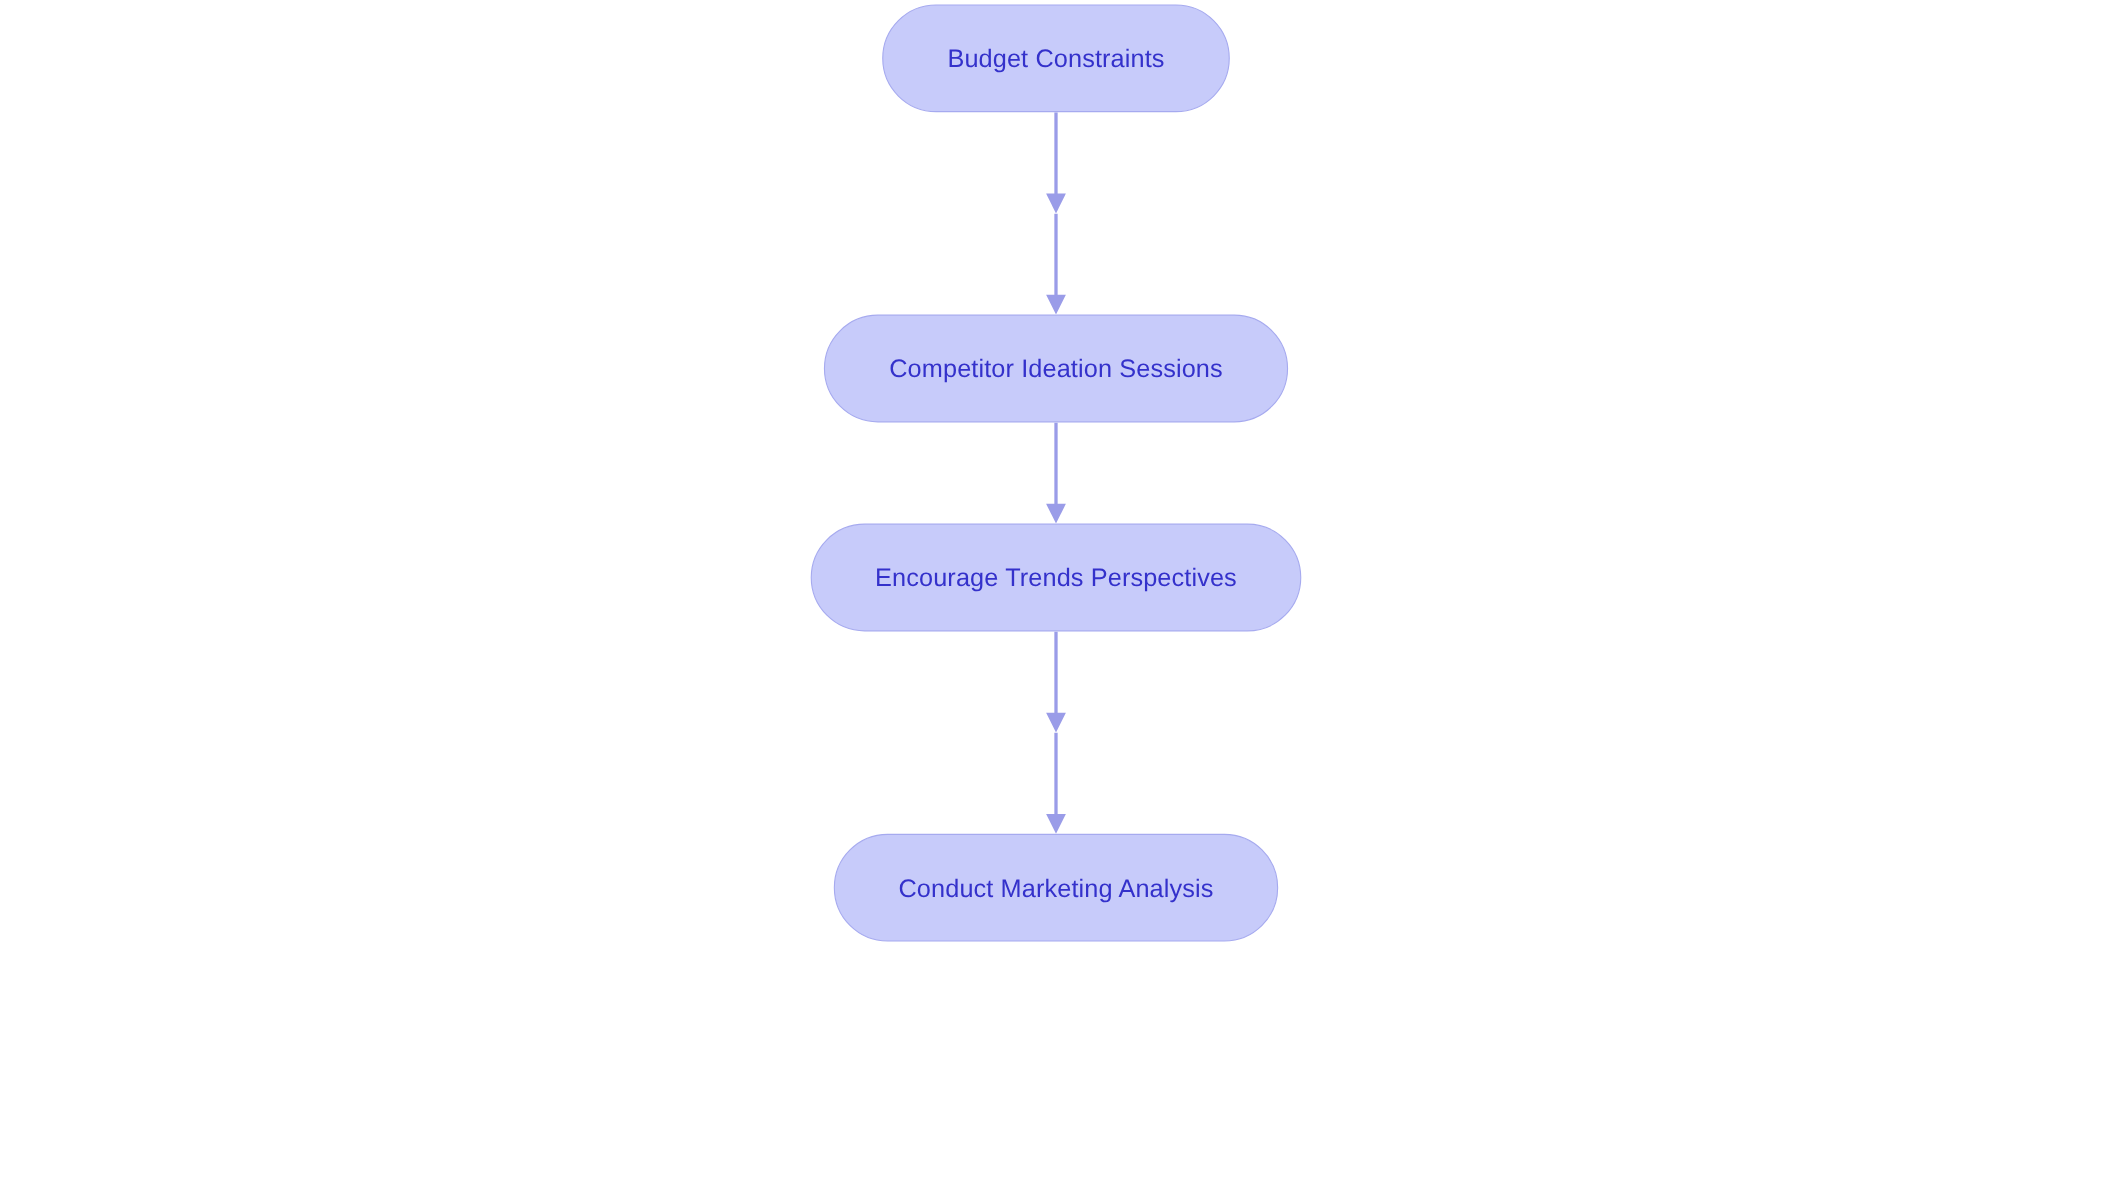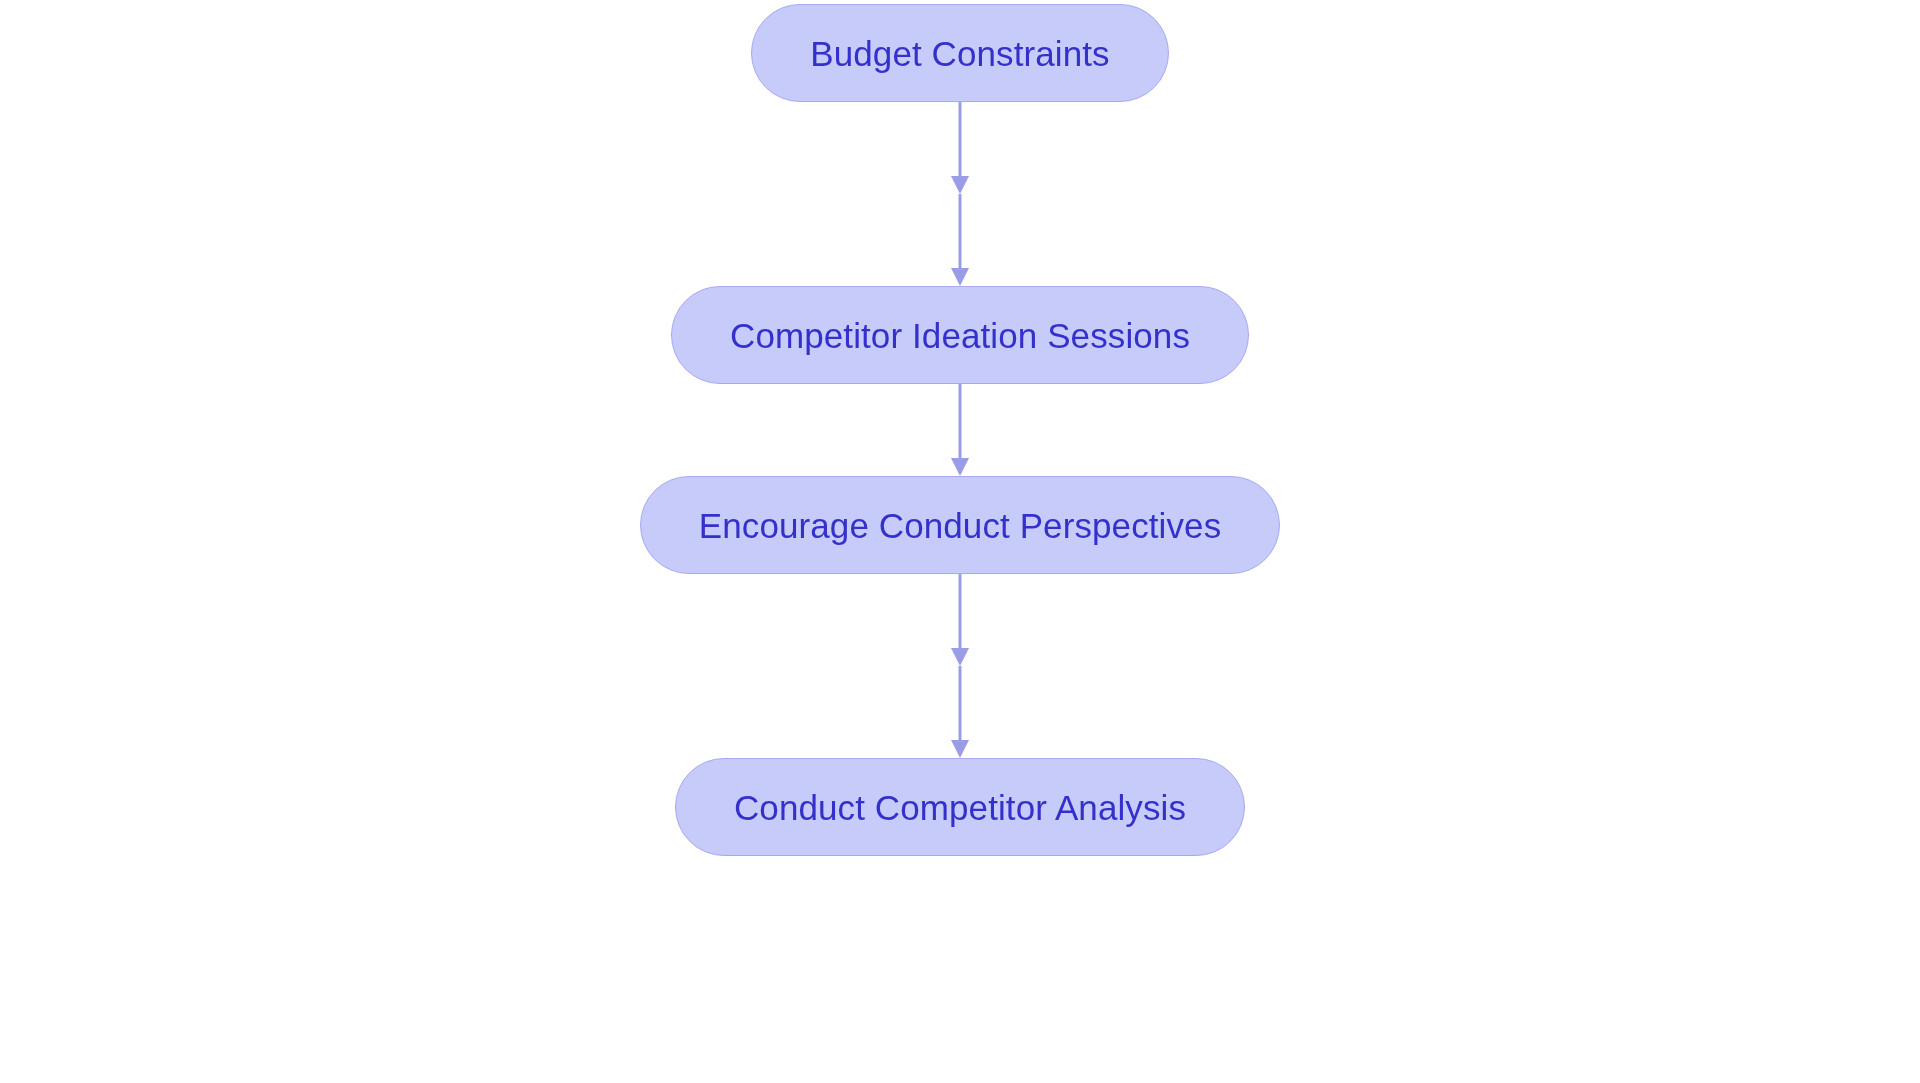--- a/index.html
+++ b/index.html
@@ -47,7 +47,7 @@
 
   .flow-node-label {
     font-family: "Liberation Sans", sans-serif;
-    font-size: 35px;
+    font-size: 23px;
     line-height: 1;
     color: #3431cb;
     white-space: nowrap;

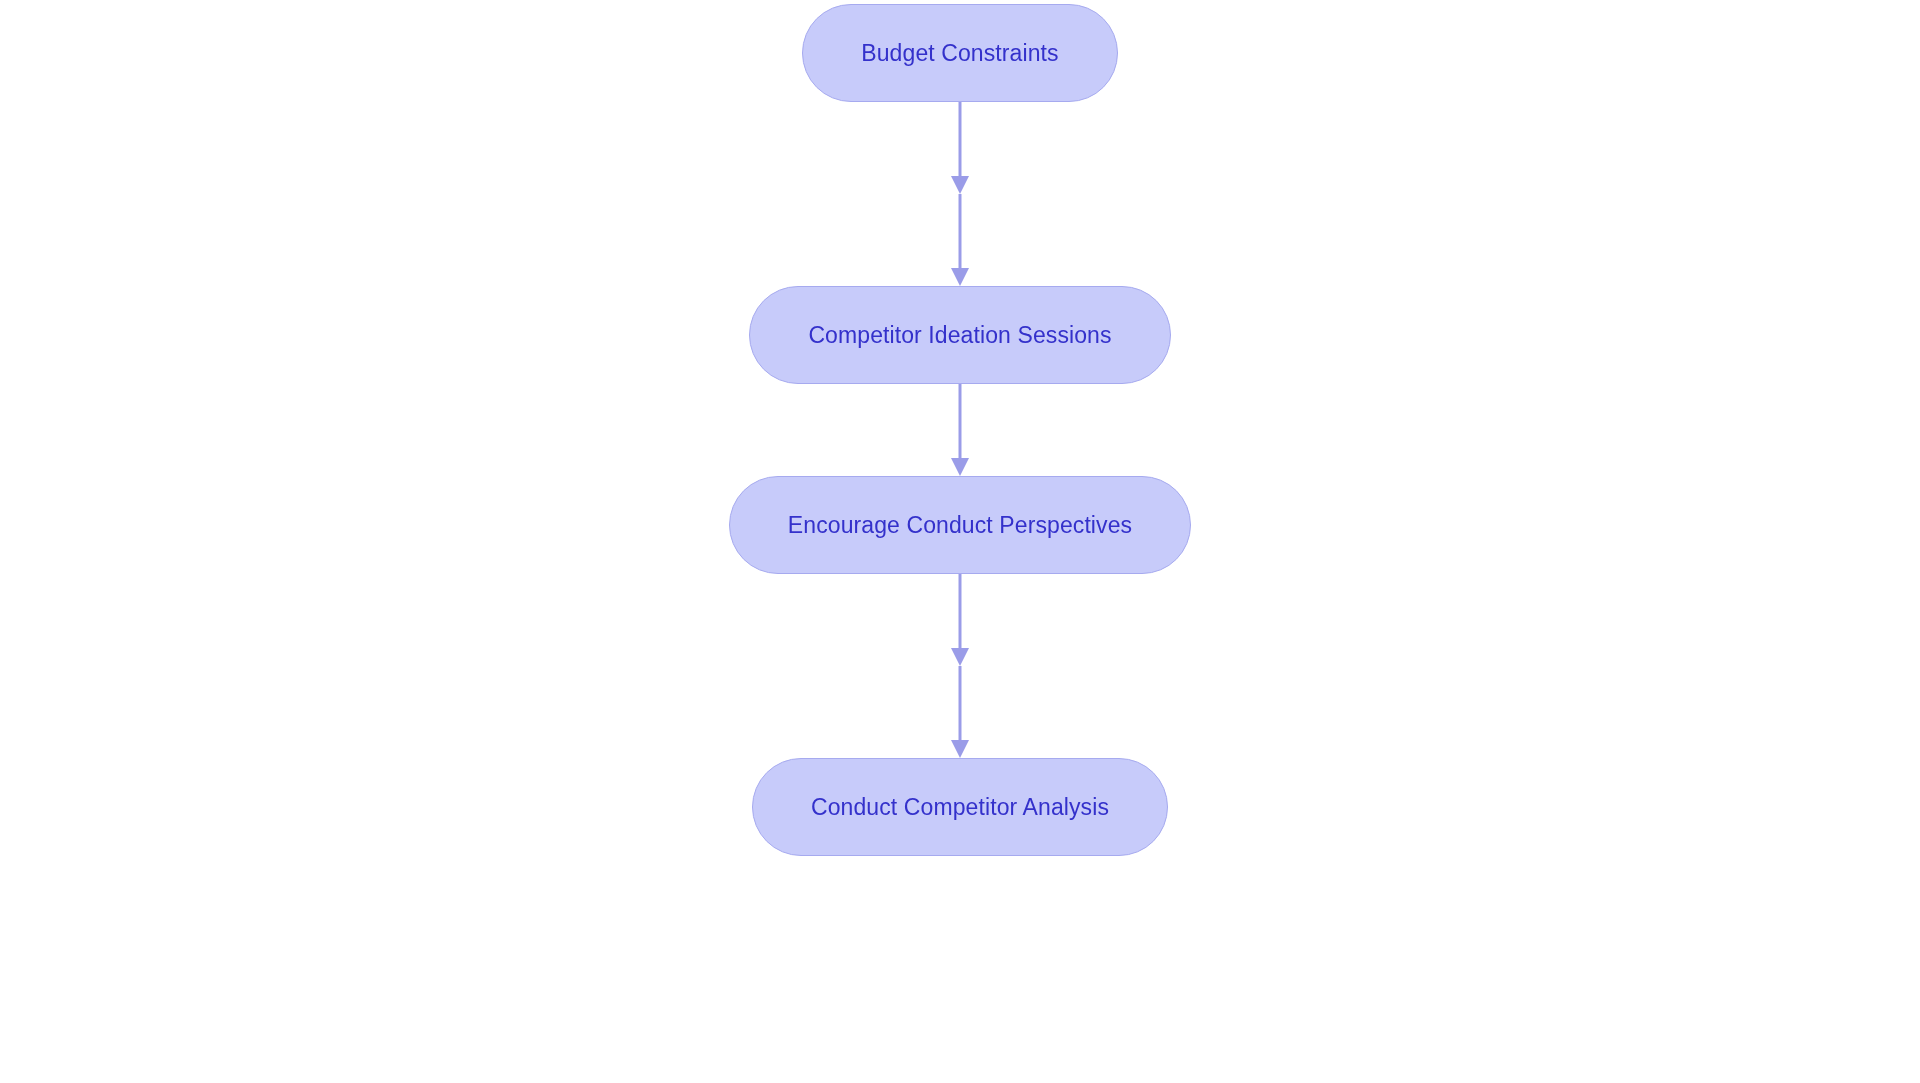--- a/index.html
+++ b/index.html
@@ -112,7 +112,7 @@
     </div>
 
     <div class="flow-node">
-      <span class="flow-node-label">Encourage Conduct Perspectives</span>
+      <span class="flow-node-label">Encourage Trends Perspectives</span>
     </div>
 
     <div class="flow-connector">

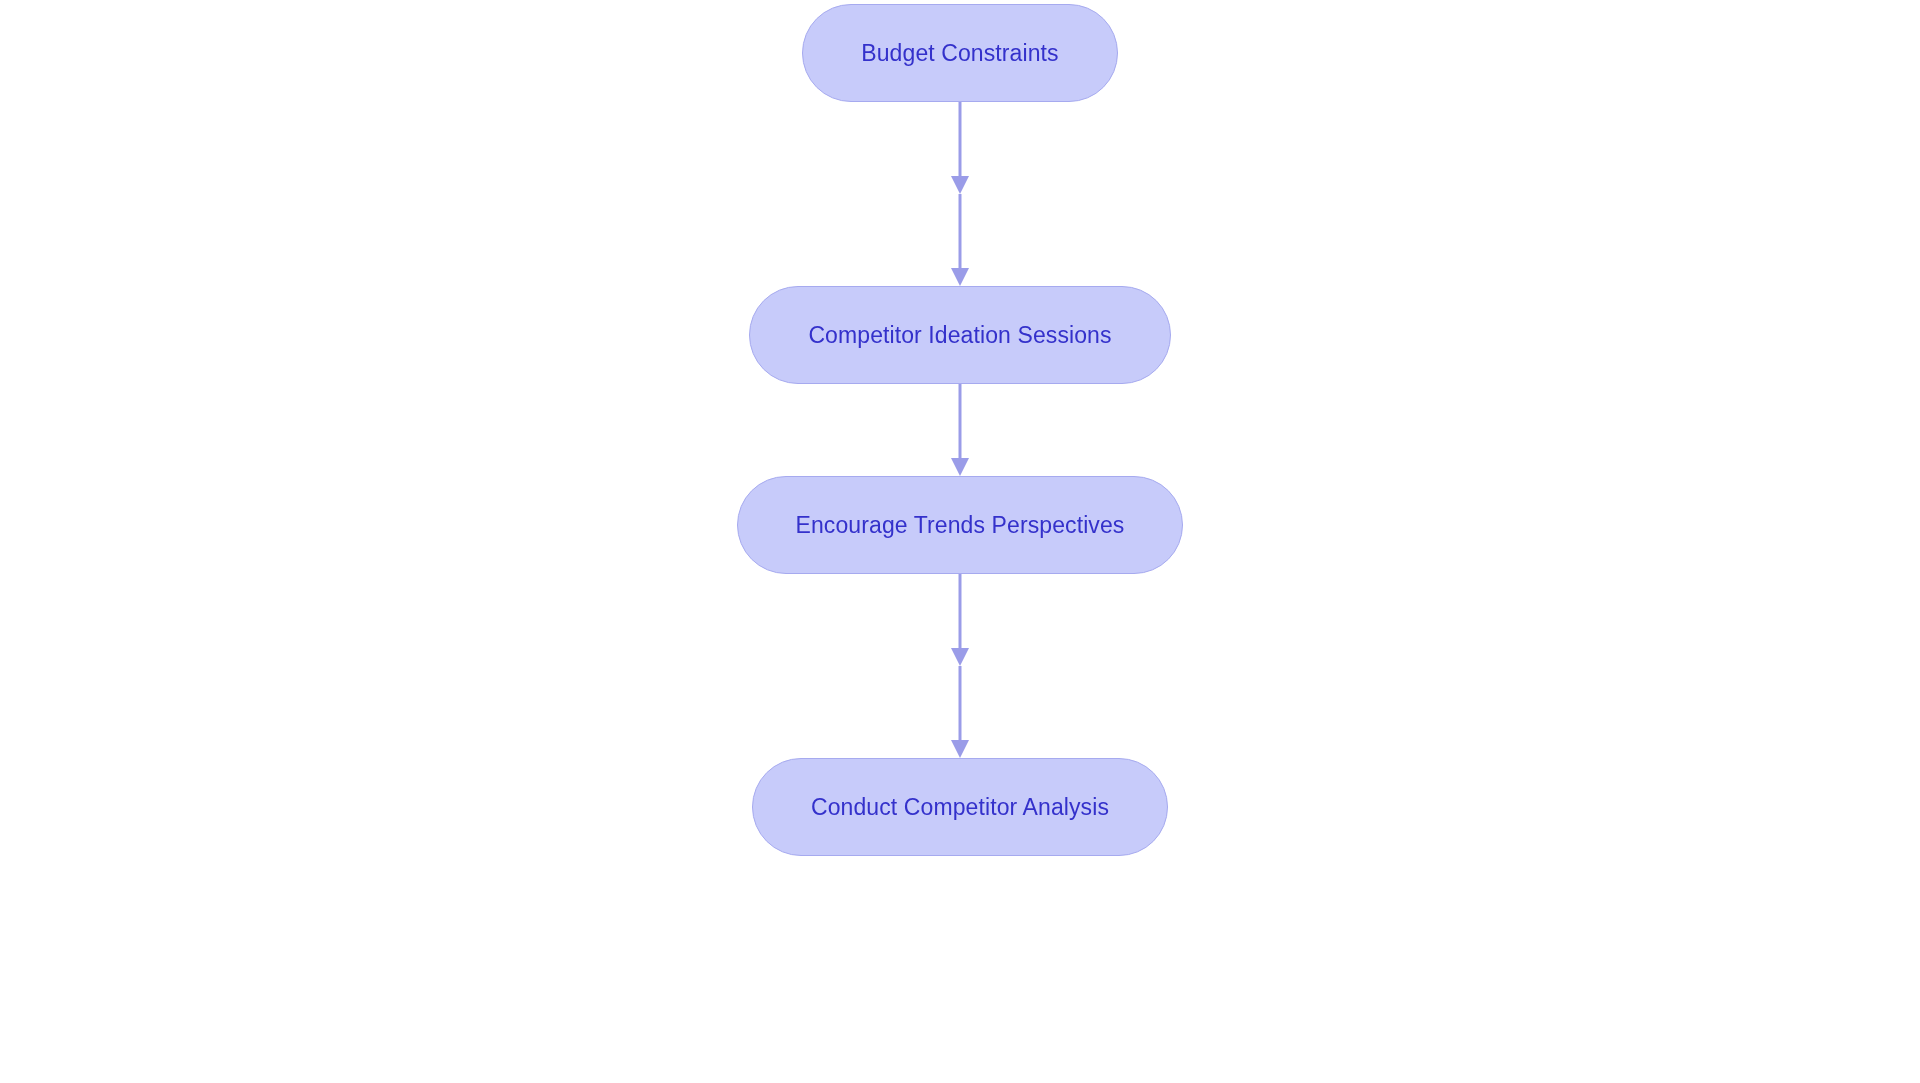--- a/index.html
+++ b/index.html
@@ -131,7 +131,7 @@
     </div>
 
     <div class="flow-node">
-      <span class="flow-node-label">Conduct Competitor Analysis</span>
+      <span class="flow-node-label">Conduct Marketing Analysis</span>
     </div>
 
   </div>

